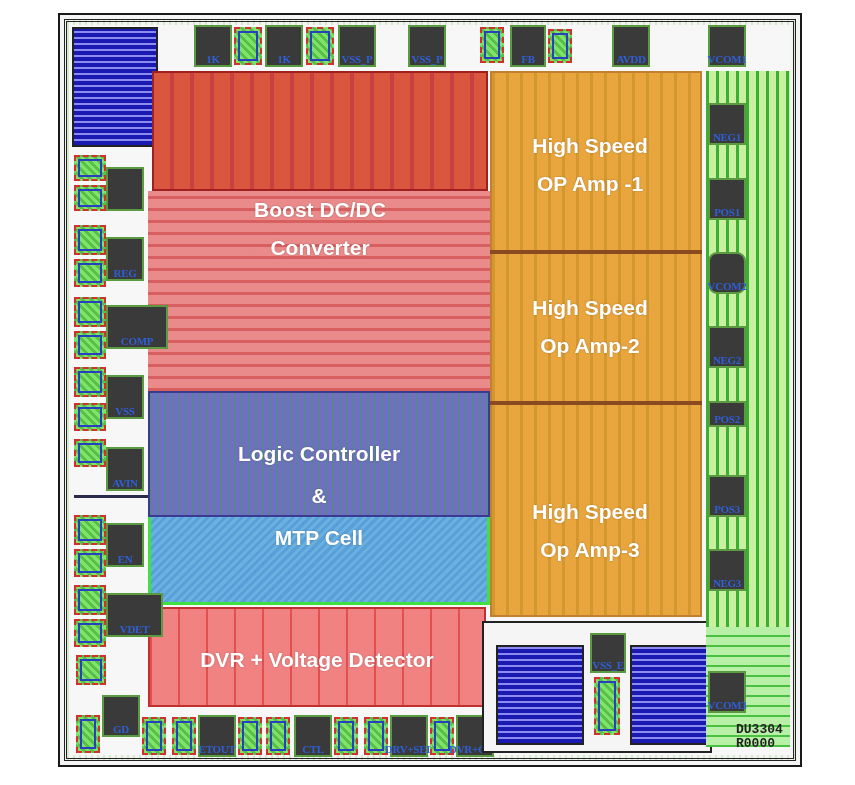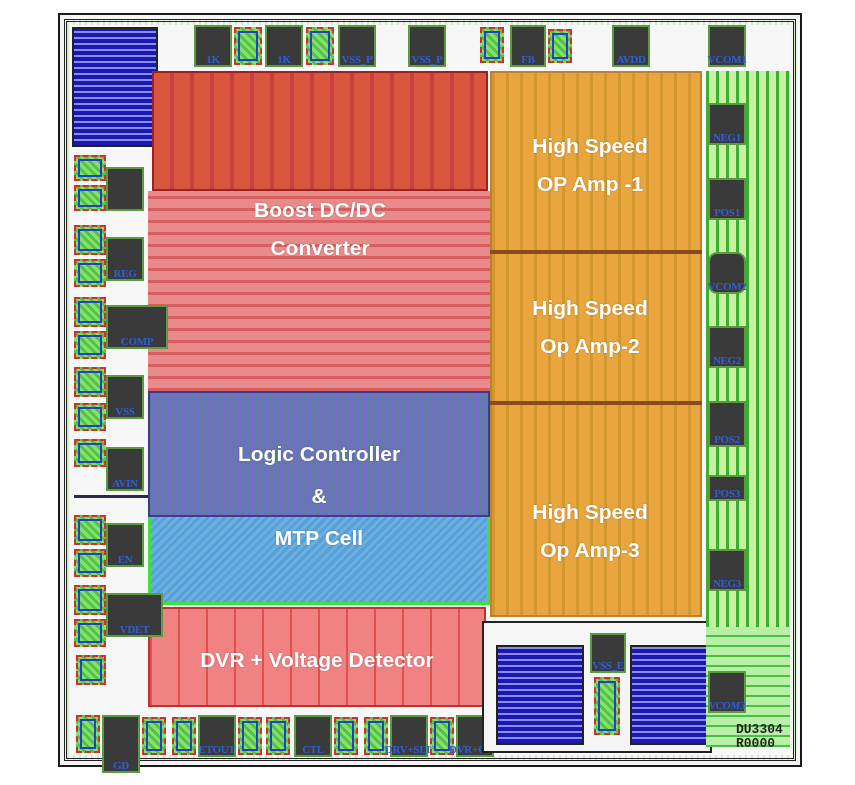--- a/index.html
+++ b/index.html
@@ -194,7 +194,7 @@
   <div class="pad" style="left:648px; top:311px; width:38px; height:42px;">
       <span class="pad-label">NEG2</span>
     </div>
-  <div class="pad" style="left:648px; top:386px; width:38px; height:46px;">
+  <div class="pad" style="left:648px; top:386px; width:38px; height:26px;">
       <span class="pad-label">POS2</span>
     </div>
   <div class="pad" style="left:648px; top:460px; width:38px; height:26px;">

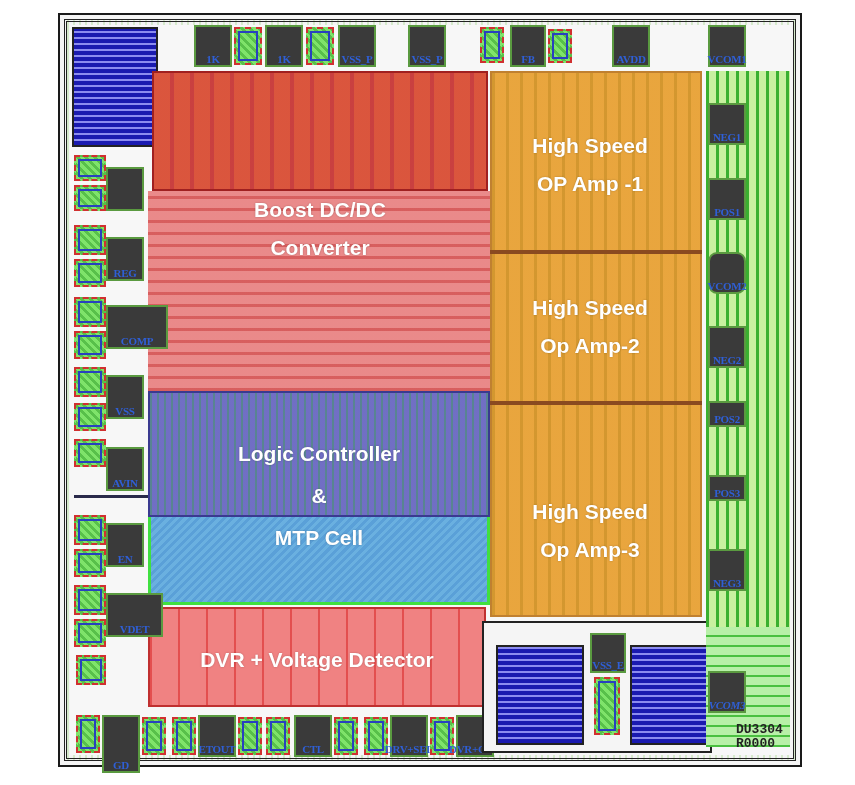--- a/index.html
+++ b/index.html
@@ -197,7 +197,7 @@
   <div class="pad" style="left:648px; top:386px; width:38px; height:26px;">
       <span class="pad-label">POS2</span>
     </div>
-  <div class="pad" style="left:648px; top:460px; width:38px; height:26px;">
+  <div class="pad" style="left:648px; top:460px; width:38px; height:42px;">
       <span class="pad-label">POS3</span>
     </div>
   <div class="pad" style="left:648px; top:534px; width:38px; height:42px;">

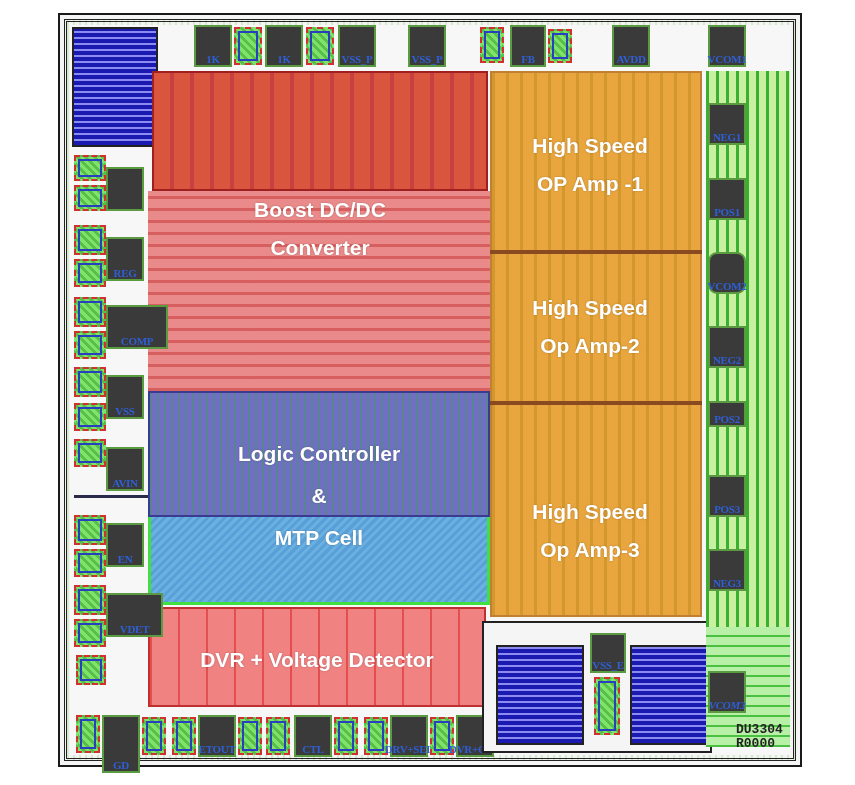--- a/index.html
+++ b/index.html
@@ -203,7 +203,7 @@
   <div class="pad" style="left:648px; top:534px; width:38px; height:42px;">
       <span class="pad-label">NEG3</span>
     </div>
-  <div class="pad" style="left:648px; top:656px; width:38px; height:42px;font-style:italic;">
+  <div class="pad" style="left:648px; top:656px; width:38px; height:42px;">
       <span class="pad-label">VCOM3</span>
     </div>
 

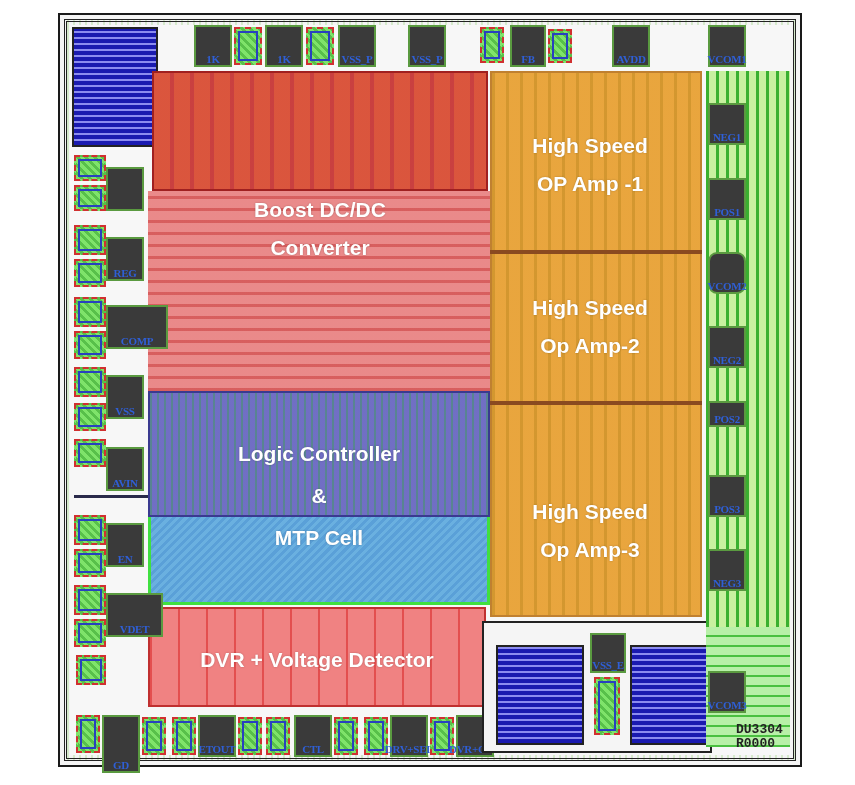--- a/index.html
+++ b/index.html
@@ -149,7 +149,7 @@
   <div class="esd" style="left:16px; top:640px; width:30px; height:30px;"></div>
 
   <div class="esd" style="left:16px; top:700px; width:24px; height:38px;"></div>
-  <div class="pad" style="left:42px; top:700px; width:38px; height:58px;">
+  <div class="pad" style="left:42px; top:680px; width:38px; height:42px;">
       <span class="pad-label">GD</span>
     </div>
   <div class="esd" style="left:82px; top:702px; width:24px; height:38px;"></div>

